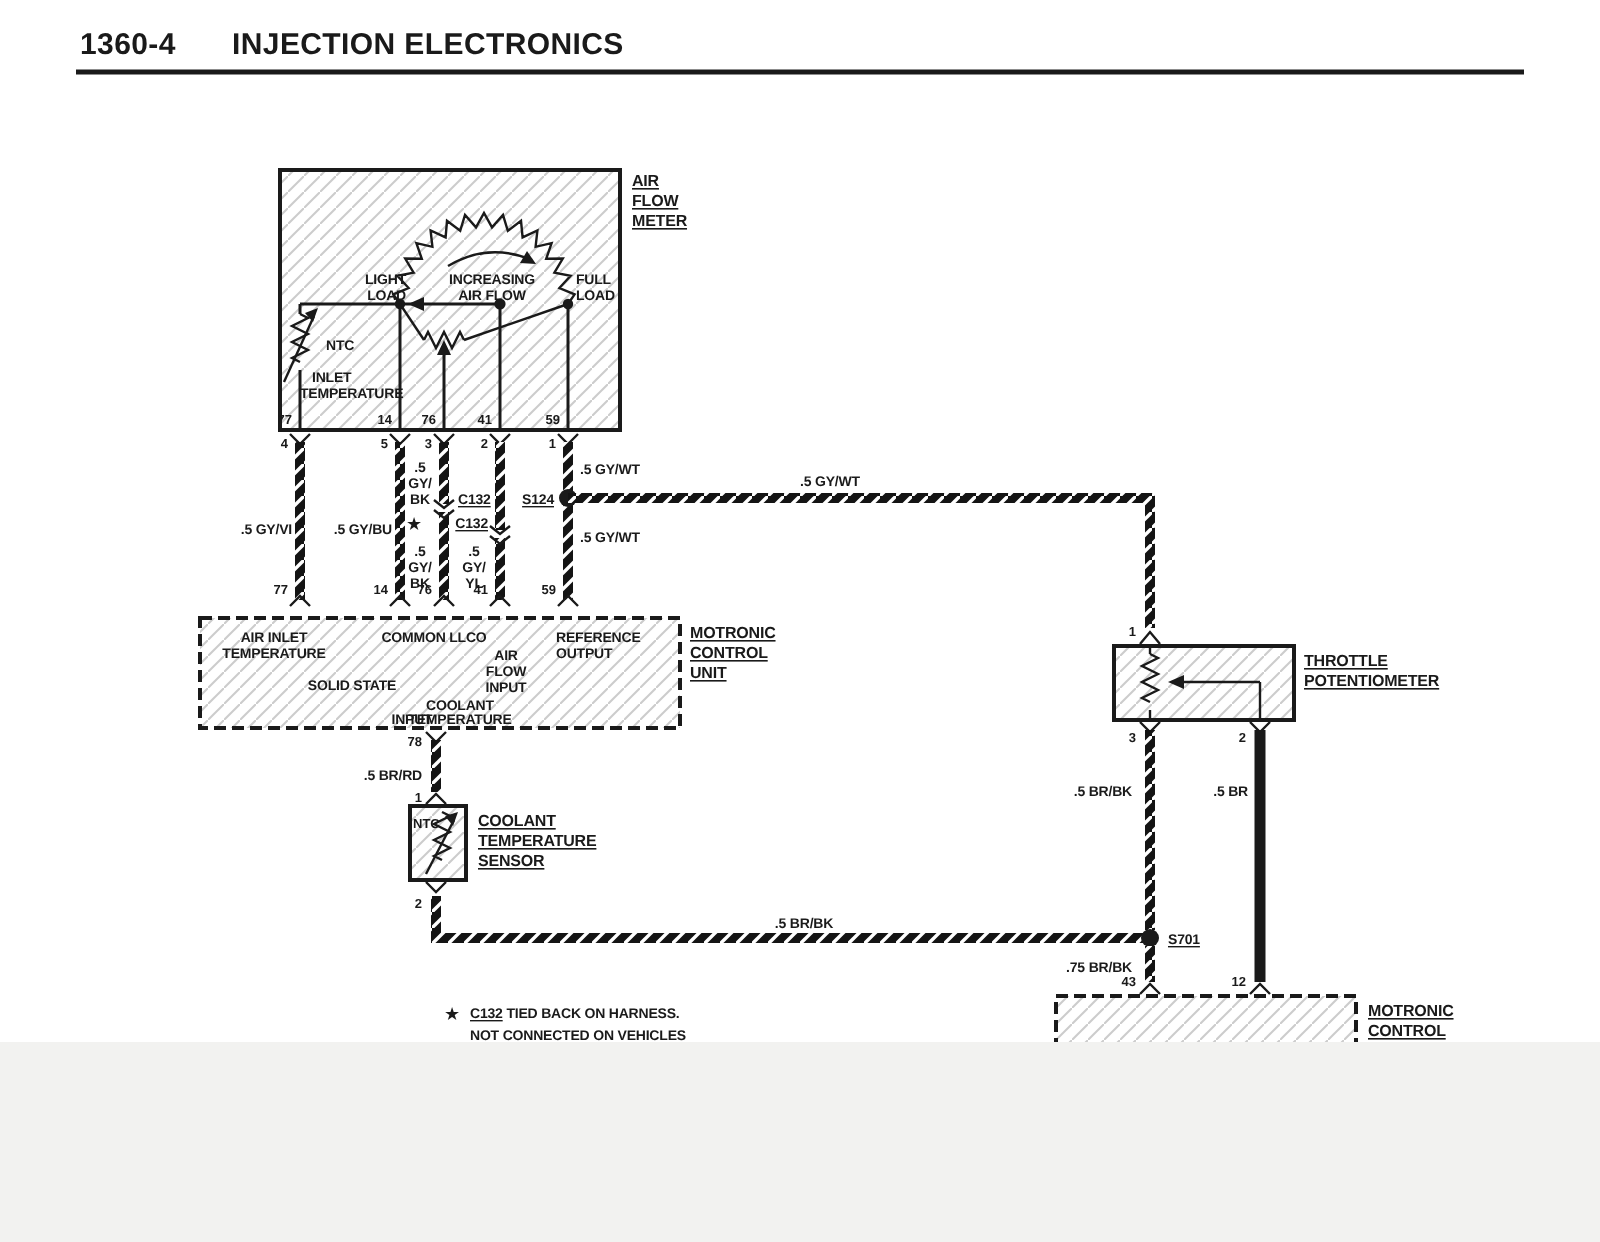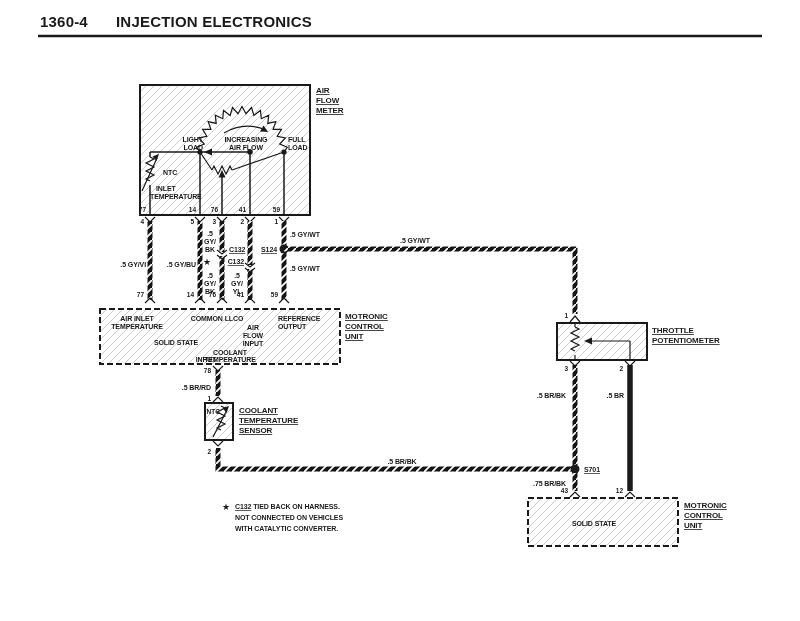--- a/index.html
+++ b/index.html
@@ -4,7 +4,7 @@
 <style>
   :root { --ink:#1a1a1a; --paper:#ffffff; }
   html,body { margin:0; padding:0; background:#f2f2f0; }
-  .page { width:800px; height:621px; background:var(--paper); position:relative; }
+  .page { width:800px; height:521px; background:var(--paper); position:relative; }
   svg { display:block; }
   text { font-family:"Liberation Sans","DejaVu Sans",sans-serif; fill:var(--ink); }
   .t   { font-size:7px;  font-weight:bold; letter-spacing:-0.1px; }

